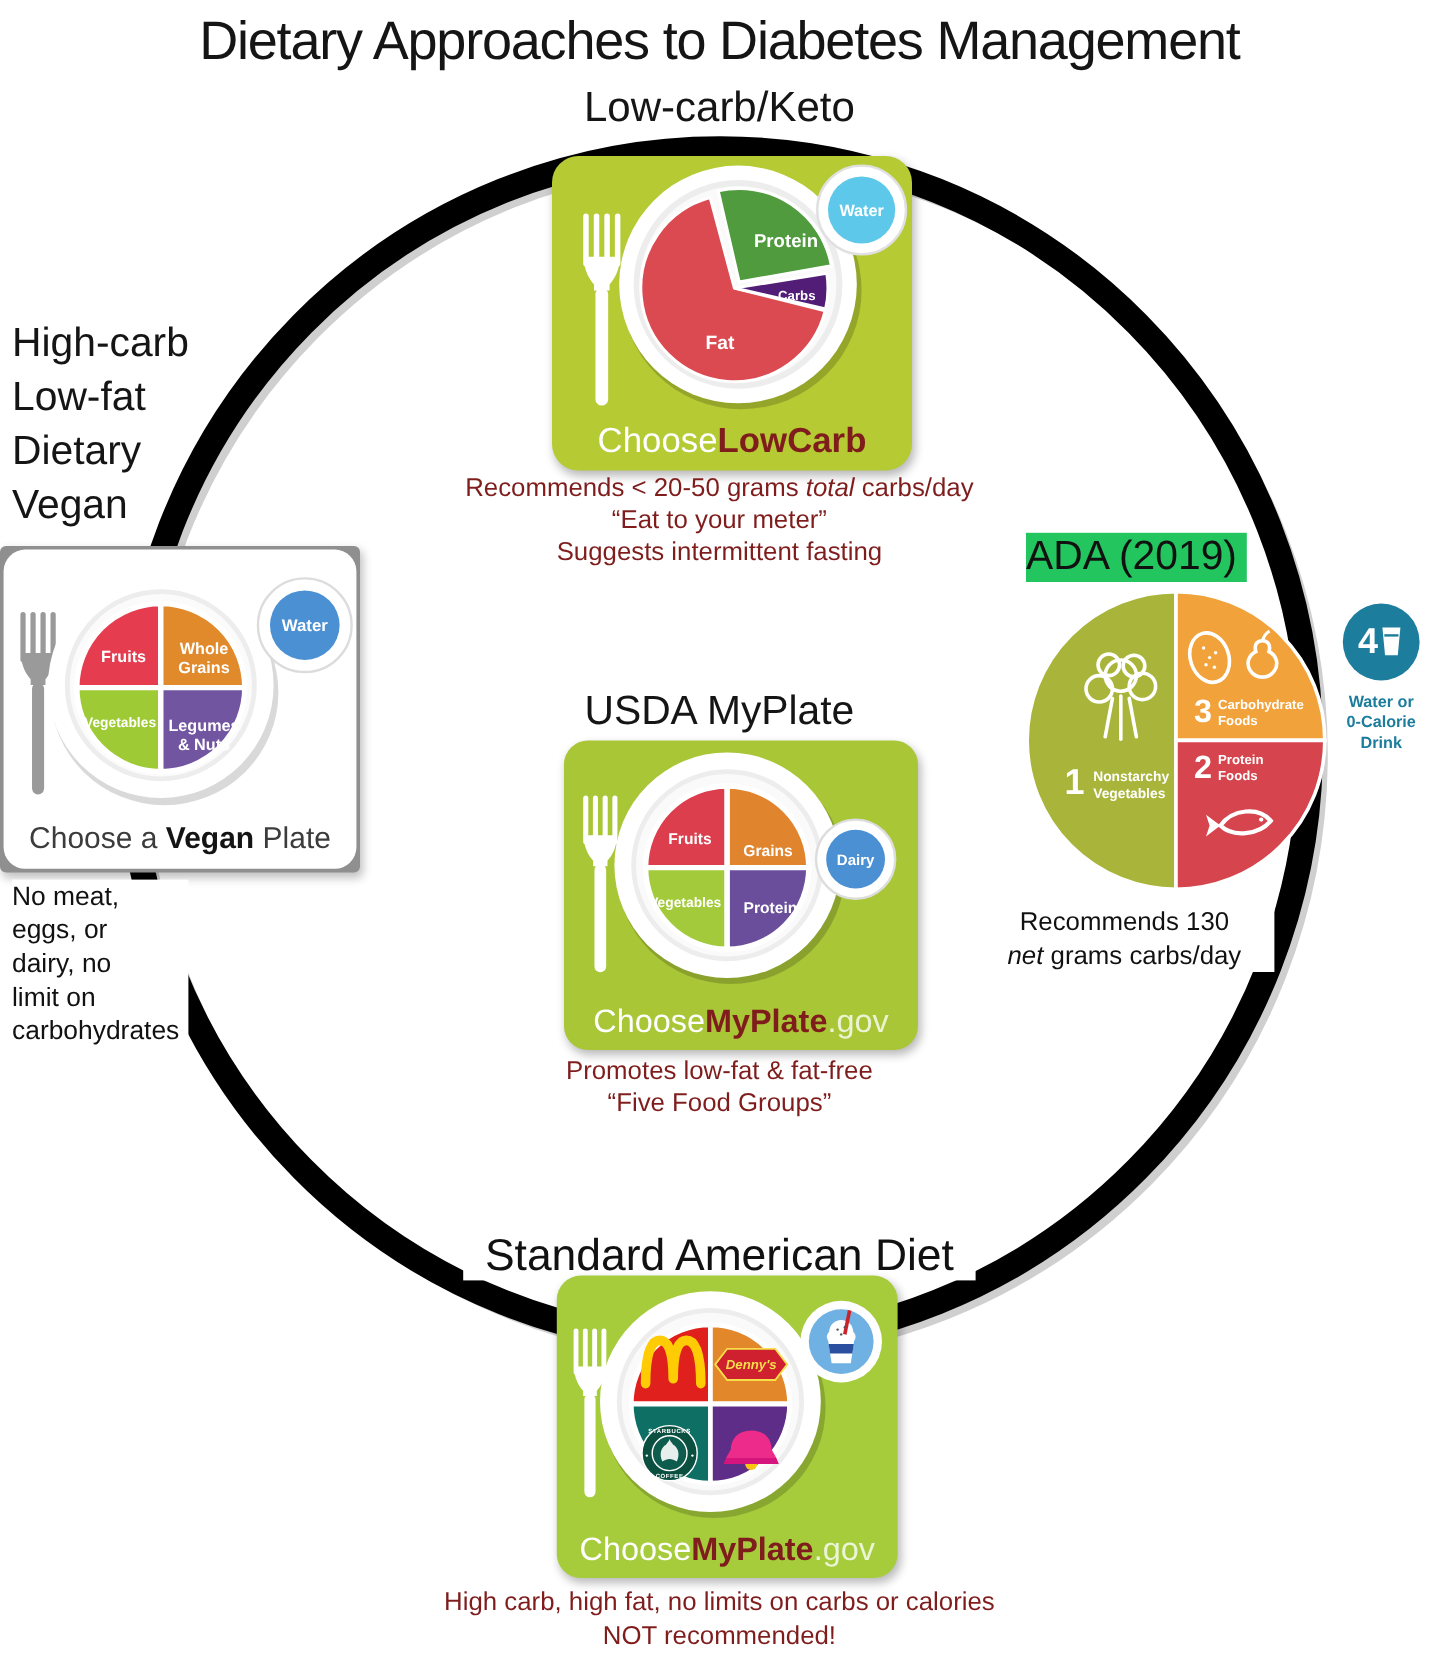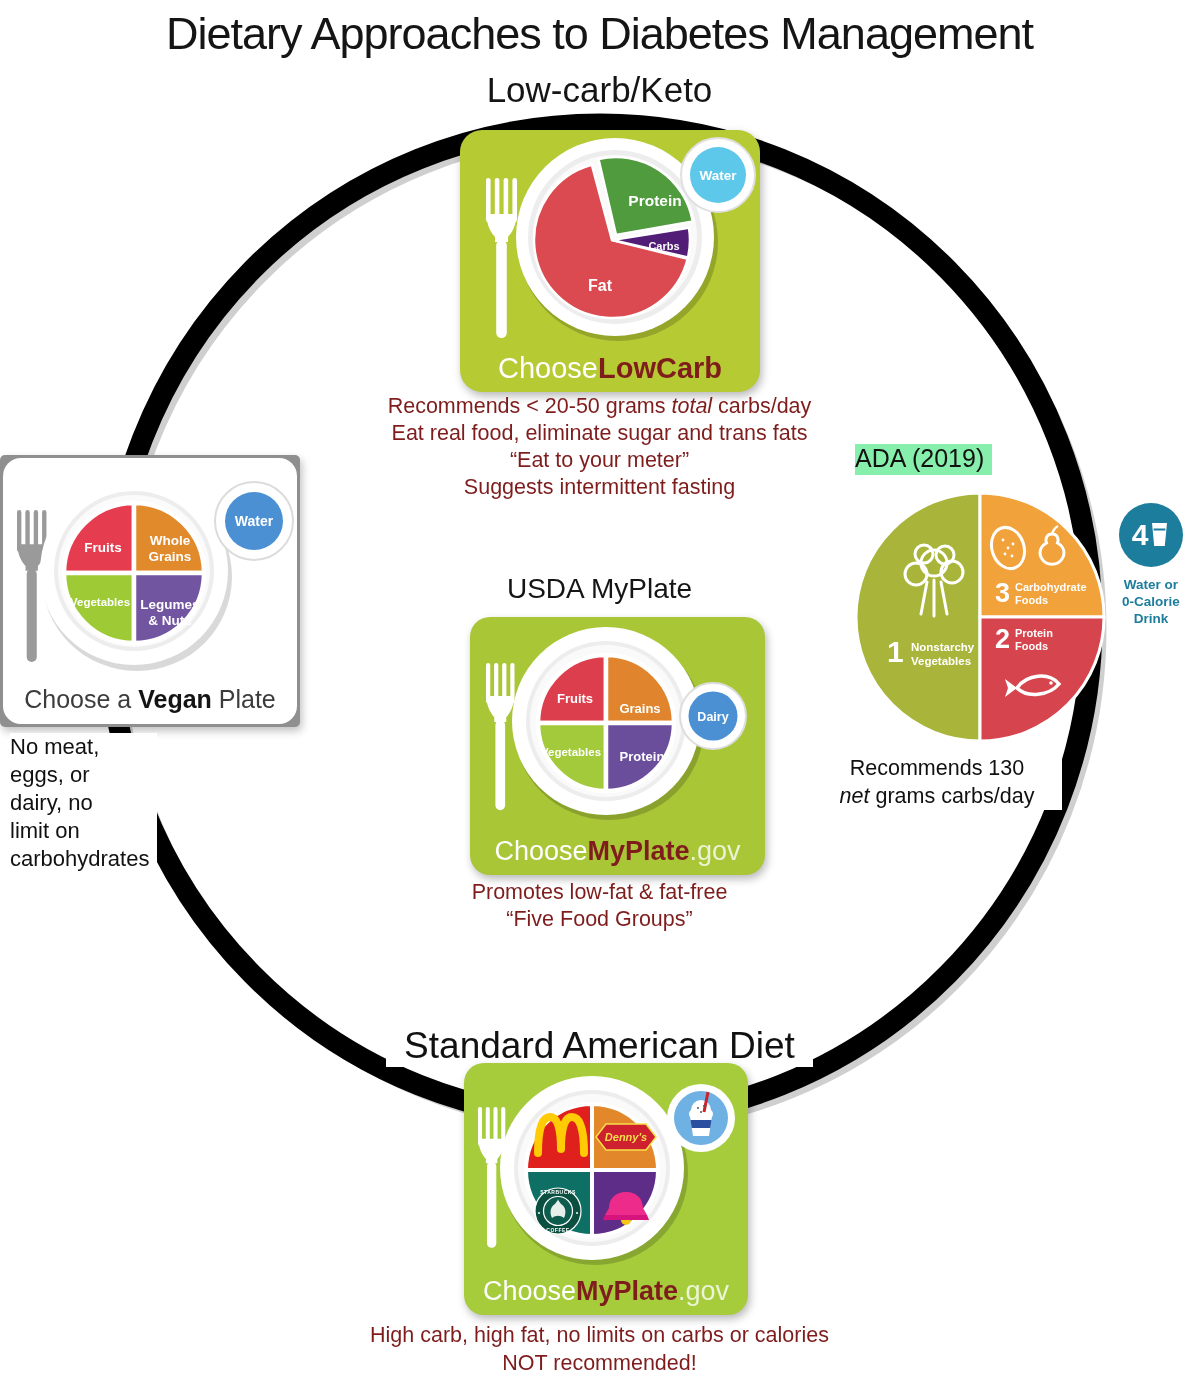--- a/index.html
+++ b/index.html
@@ -100,6 +100,12 @@
     <div>Suggests intermittent fasting</div>
   </div>
 
+  <div class="abs layer vegan-heading">
+    <div>High-carb</div>
+    <div>Low-fat</div>
+    <div>Dietary</div>
+    <div>Vegan</div>
+  </div>
 
   <div class="vegan-wrap">
     <div class="vegan-card">

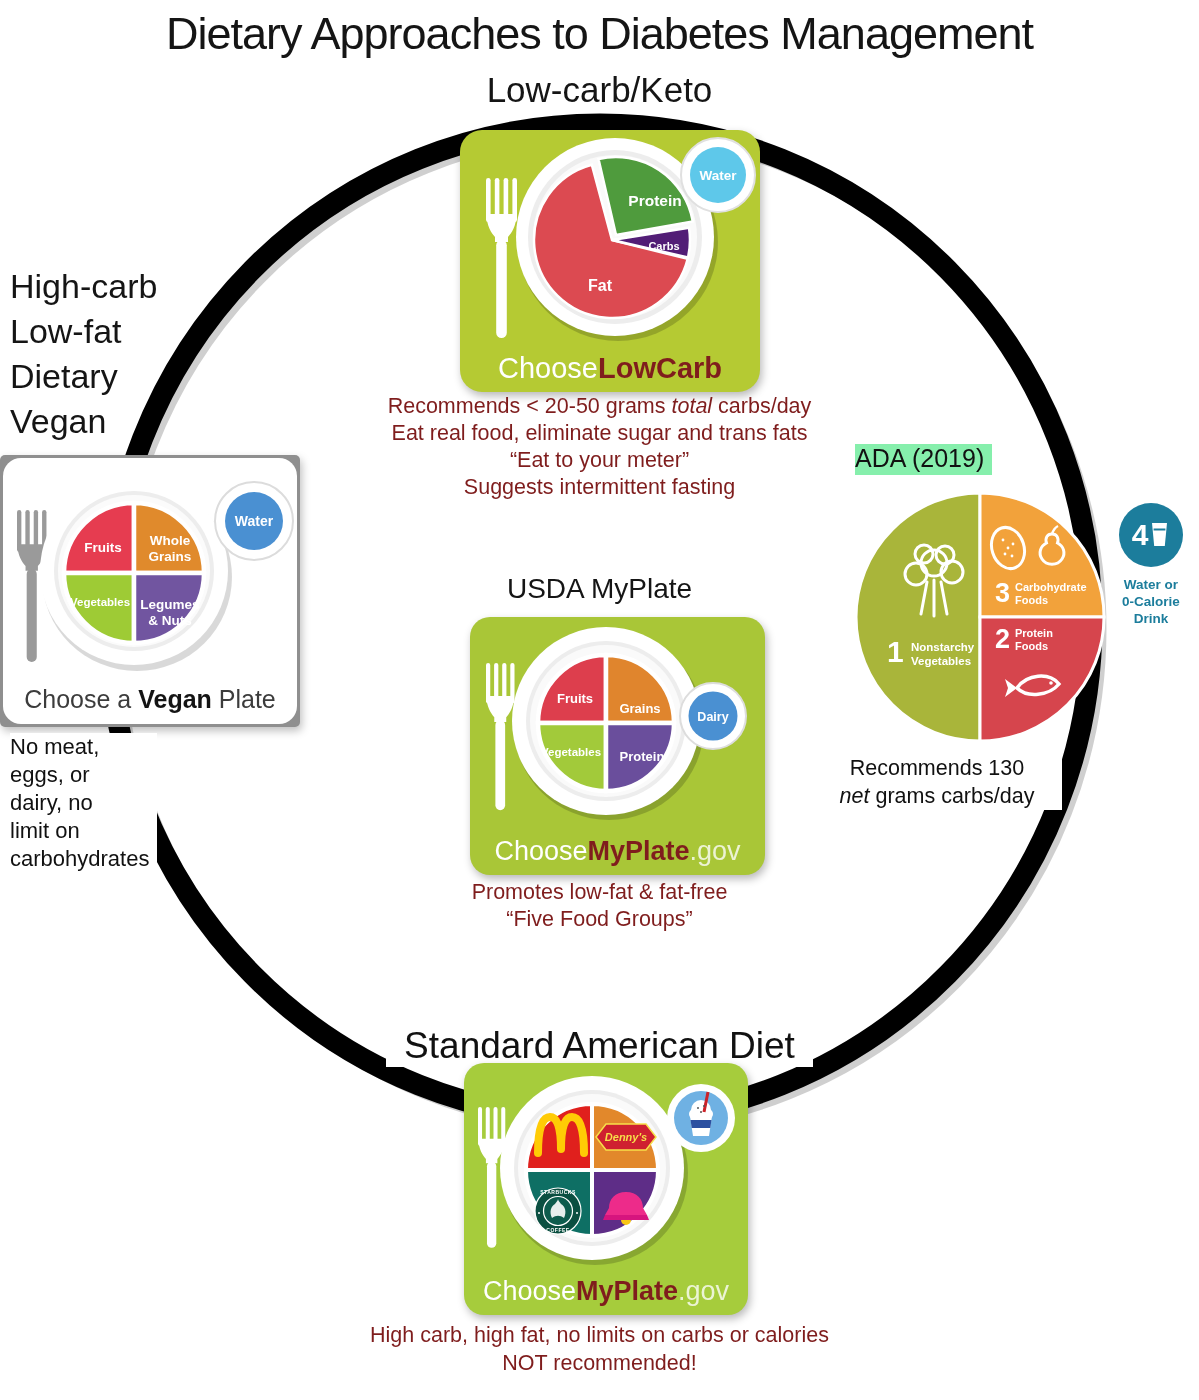--- a/index.html
+++ b/index.html
@@ -95,7 +95,6 @@
 
   <div class="abs ctr layer notes lc-notes">
     <div><span>Recommends &lt; 20-50 grams </span><i>total</i><span> carbs/day</span></div>
-    <div>Eat real food, eliminate sugar and trans fats</div>
     <div>“Eat to your meter”</div>
     <div>Suggests intermittent fasting</div>
   </div>

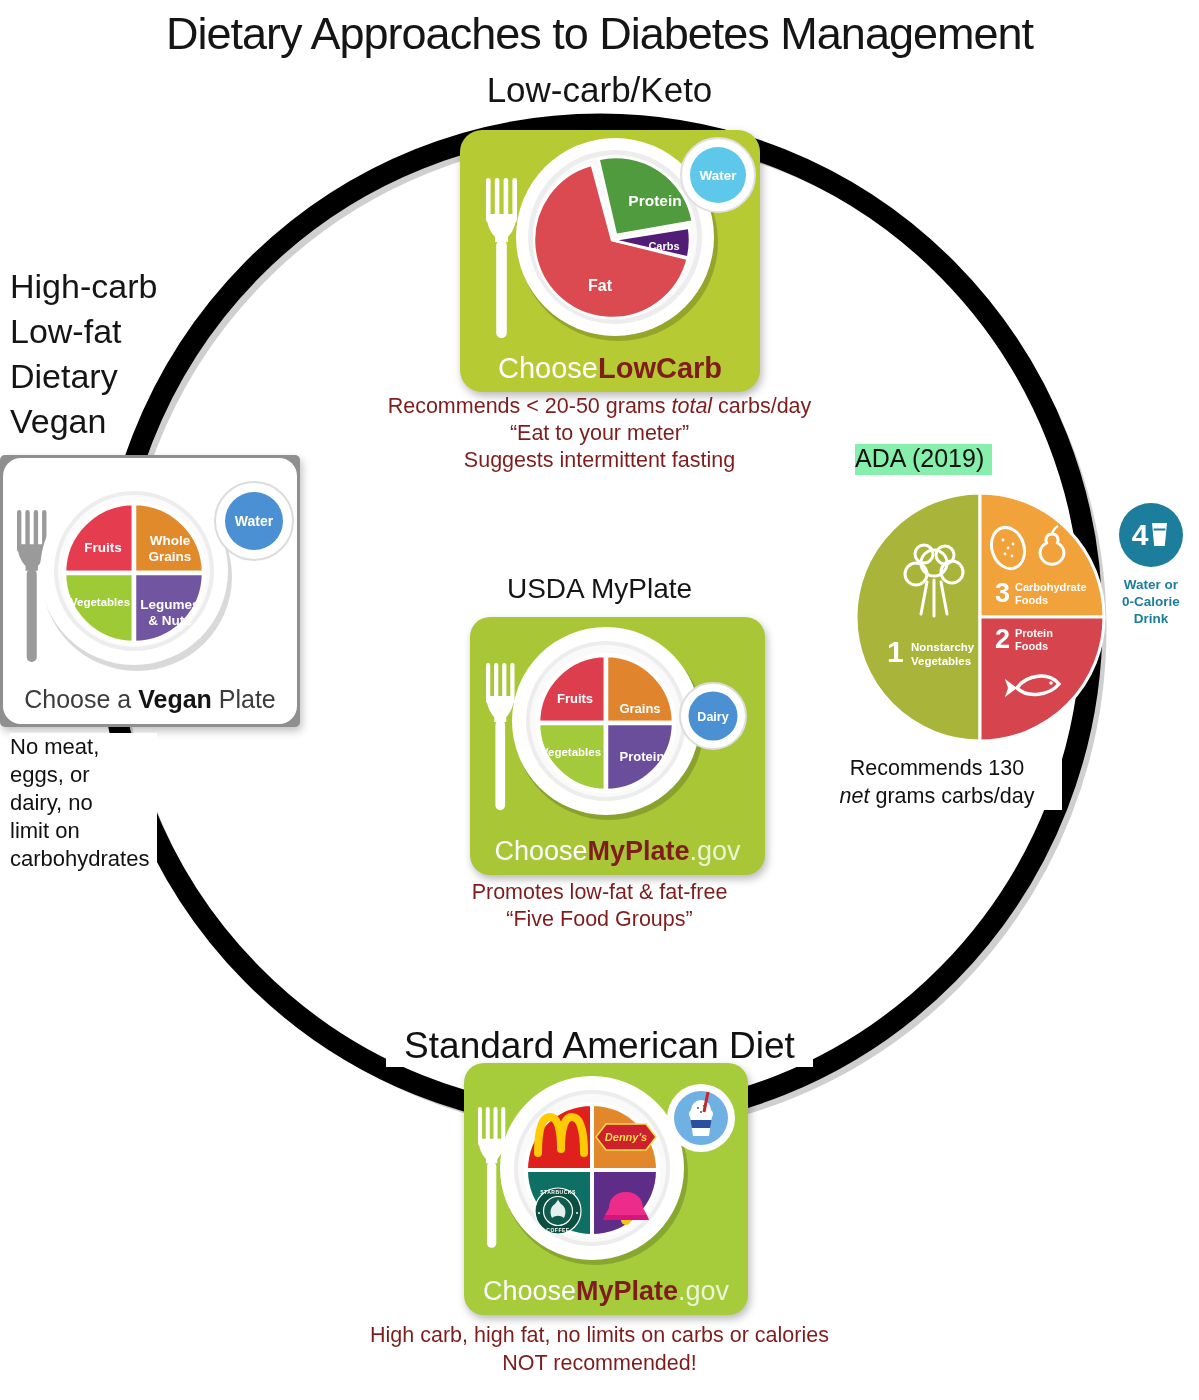--- a/index.html
+++ b/index.html
@@ -26,7 +26,7 @@
   .vegan-brand .vb{color:#141414;font-weight:800;}
   .vegan-heading{left:10px;top:264px;font-size:34px;line-height:45px;color:#151515;}
   .vegan-notes{left:10px;top:733px;font-size:22px;line-height:28px;background:#fff;padding-right:8px;}
-  .ada-heading{left:855px;top:444px;background:#86efac;padding:0 8px 2px 0;font-size:25px;}
+  .ada-heading{left:855px;top:444px;background:#22c55e;padding:0 8px 2px 0;font-size:34px;}
   .ada-water{left:1108px;top:503px;width:86px;text-align:center;z-index:2;}
   .ada-badge{width:64px;height:64px;border-radius:50%;background:#1c7d9c;margin:0 auto;
              display:flex;align-items:center;justify-content:center;gap:2px;}

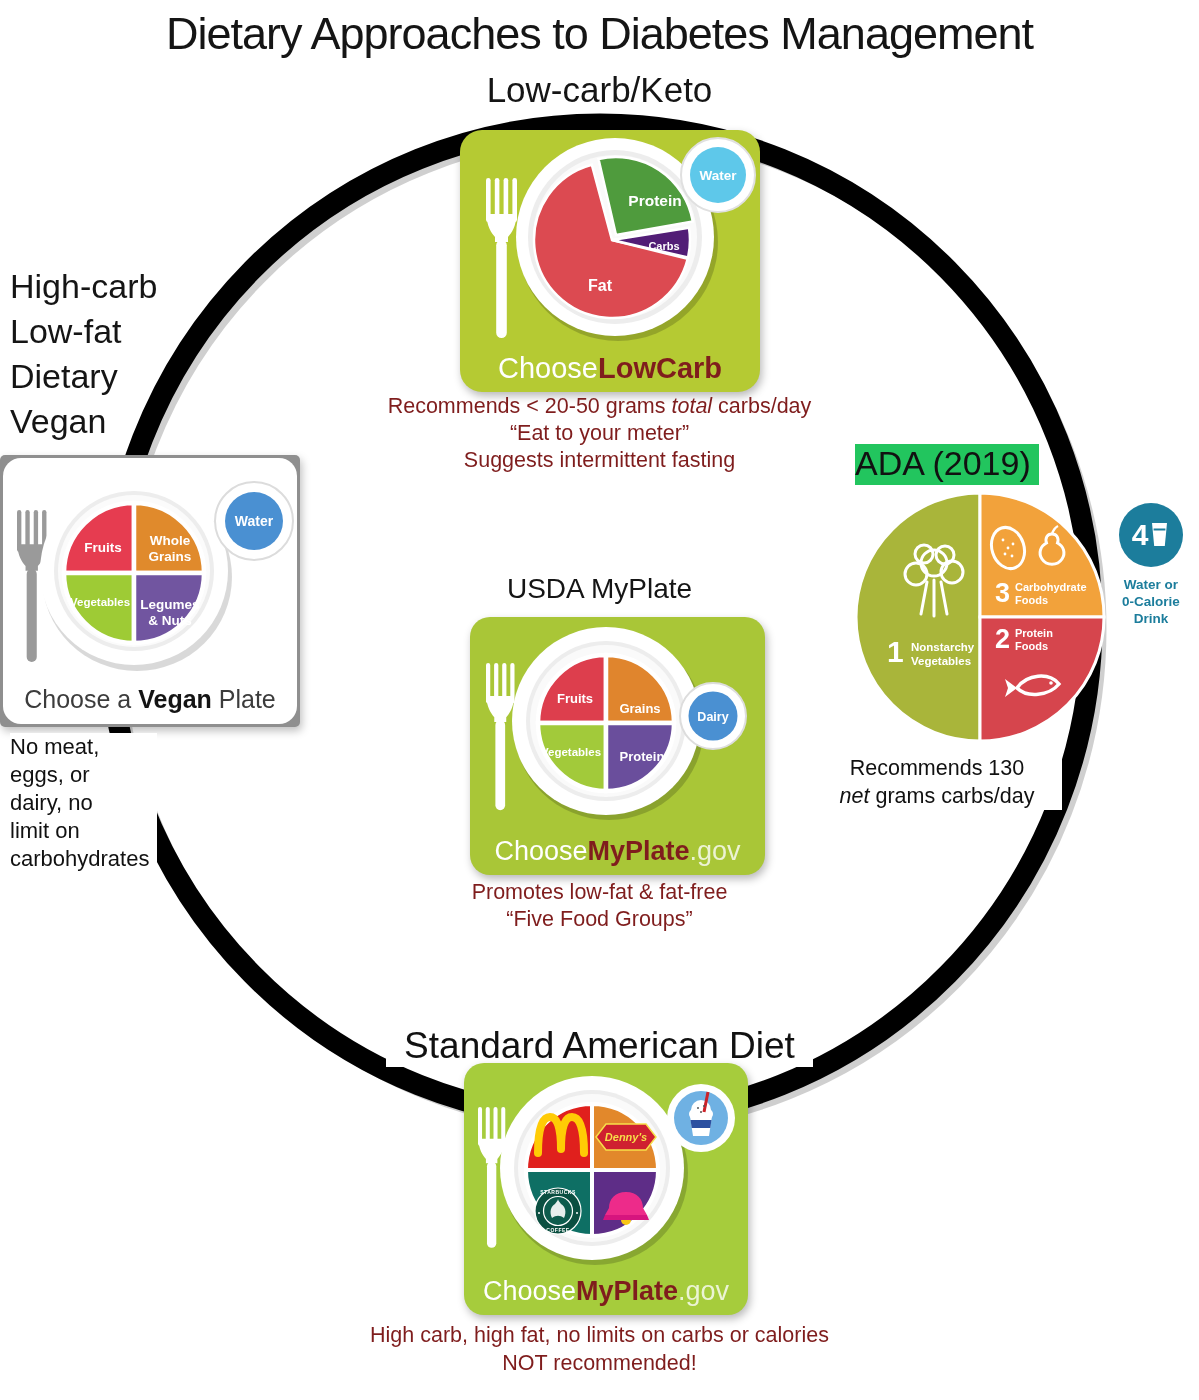--- a/index.html
+++ b/index.html
@@ -41,7 +41,7 @@
   .sad-card .brand{font-size:27px;bottom:8px;}
   .lc-heading{top:70px;text-align:center;}
   .lc-notes{top:393px;}
-  .mp-heading{top:573px;font-size:28px;}
+  .mp-heading{top:573px;font-size:34px;}
   .mp-notes{top:879px;}
   .sad-notes{top:1322px;line-height:27.5px;}
   text{font-family:"Liberation Sans","DejaVu Sans",sans-serif;}

